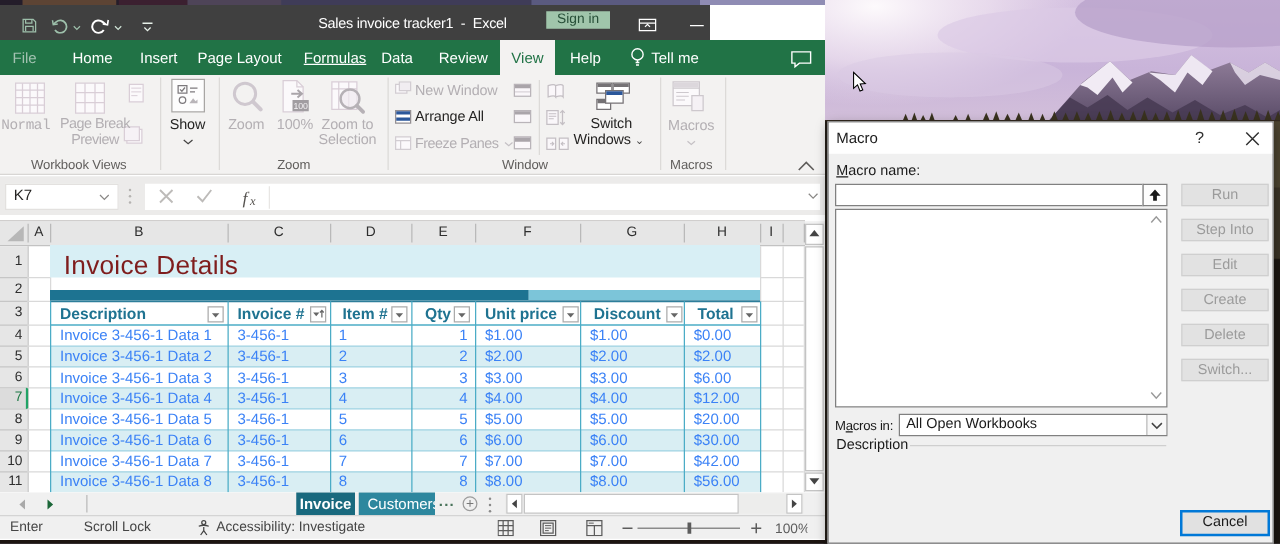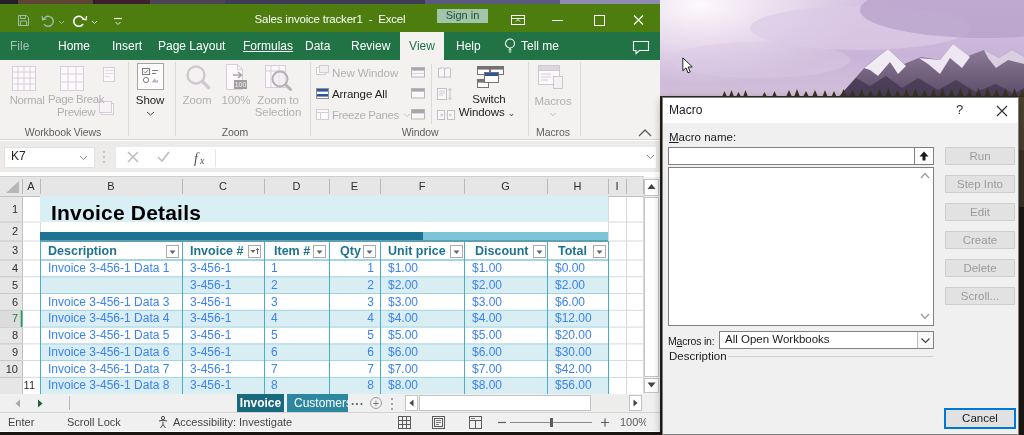--- a/index.html
+++ b/index.html
@@ -100,7 +100,7 @@
 
   <div class="abs" id="xlwin" style="left:0;top:4px;width:660px;height:428px;background:#fff;overflow:hidden;">
 
-    <div class="abs" style="left:0;top:0;width:660px;height:28px;background:#4d7c0f;">
+    <div class="abs" style="left:0;top:0;width:568px;height:28px;background:#404040;">
       <svg class="abs" style="left:17px;top:10px" width="110" height="13" viewBox="0 0 110 13">
 
         <g stroke="#9dbfaa" fill="none" stroke-width="1">

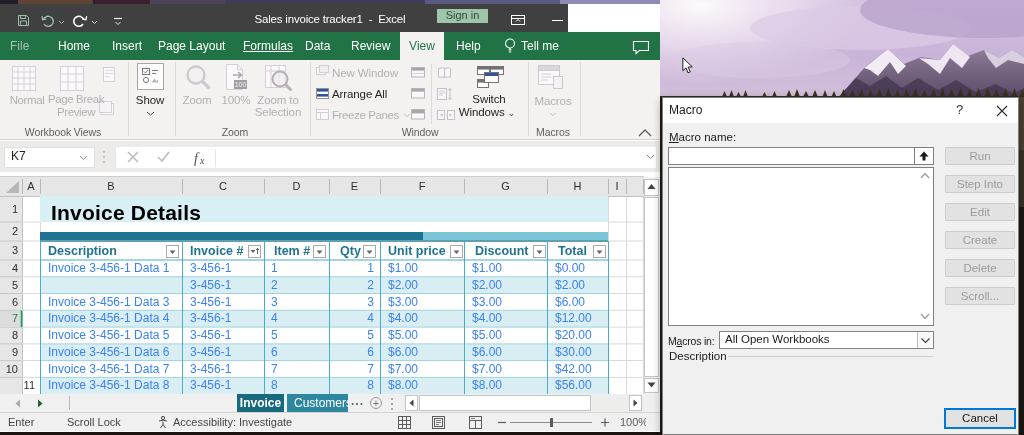--- a/index.html
+++ b/index.html
@@ -183,7 +183,7 @@
           <rect x="89.5" y="37.5" width="12" height="11" fill="#f6f2f6"></rect>
         </g>
       </svg>
-      <div class="abs" style="left:1px;top:34px;width:52px;text-align:center;letter-spacing:-0.4px;">Normal</div>
+      <div class="abs" style="left:1px;top:34px;width:52px;letter-spacing:-0.4px;font-family:Liberation Mono, monospace;">Normal</div>
       <div class="abs" style="left:44px;top:33px;width:64px;text-align:center;line-height:13px;letter-spacing:-0.4px;">Page Break<br>Preview</div>
 
       <div class="abs" style="left:137px;top:3px;width:27px;height:27px;background:#fdfdfd;border:1px solid #a8a6a4;"></div>

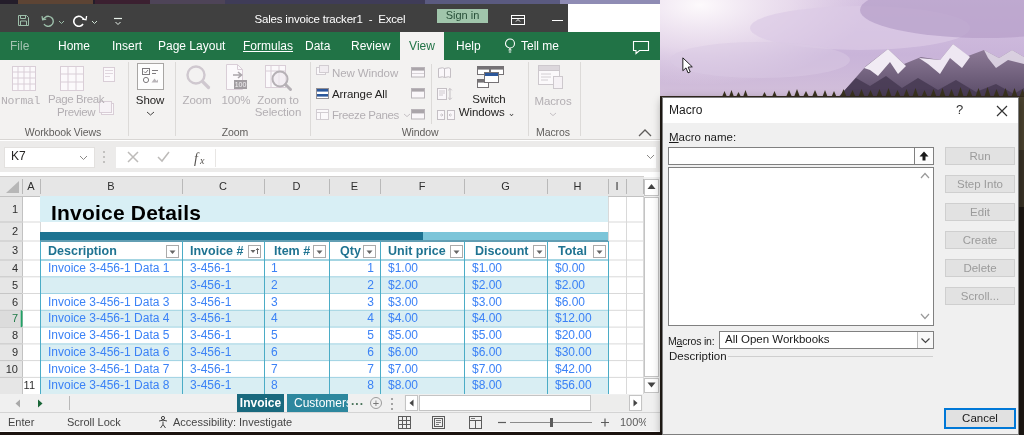--- a/index.html
+++ b/index.html
@@ -442,7 +442,7 @@
       <div class="abs" style="left:0;top:171.9px;width:18px;height:17px;line-height:17px;text-align:right;font-size:11px;color:#2e2e2e;">9</div>
       <div class="abs" style="left:0;top:188.6px;width:18px;height:17px;line-height:17px;text-align:right;font-size:11px;color:#2e2e2e;">10</div>
       <div class="abs" style="left:0;top:205.4px;width:18px;height:17px;line-height:17px;text-align:right;font-size:11px;color:#2e2e2e;margin-left:17px;">11</div>
-      <div class="abs" style="left:51px;top:29px;font-size:21px;font-weight:bold;color:#000000;letter-spacing:0.2px;">Invoice Details</div>
+      <div class="abs" style="left:51px;top:29px;font-size:21px;font-weight:normal;color:#7f1d1d;letter-spacing:0.2px;">Invoice Details</div>
       <div class="abs" style="left:48px;top:70px;height:18px;line-height:18px;font-size:12.5px;font-weight:bold;color:#1f7391;">Description</div>
       <div class="abs" style="left:190px;top:70px;height:18px;line-height:18px;font-size:12.5px;font-weight:bold;color:#1f7391;">Invoice #</div>
       <div class="abs" style="left:274px;top:70px;height:18px;line-height:18px;font-size:12.5px;font-weight:bold;color:#1f7391;">Item #</div>

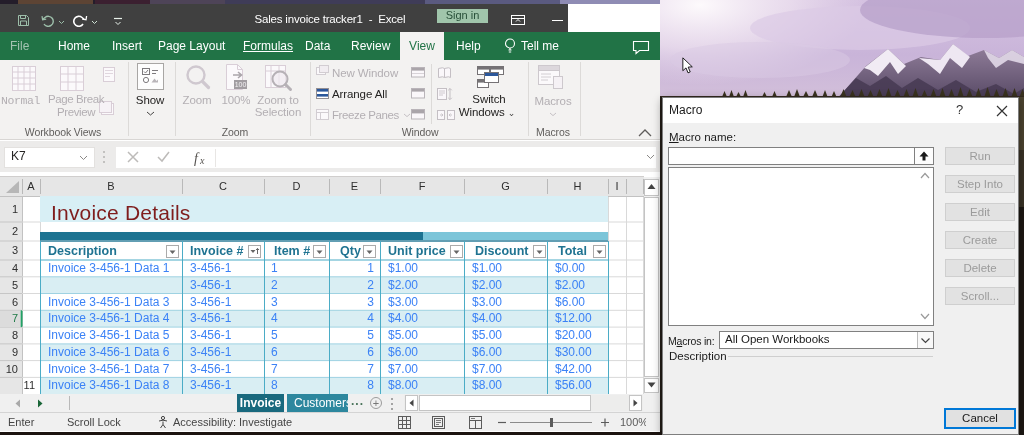--- a/index.html
+++ b/index.html
@@ -480,6 +480,7 @@
           <path d="M3.5,5.5 l3,3.4 l3,-3.4 Z" fill="#666"></path>
         </svg>
       <div class="abs cell" style="left:48px;top:88.0px;">Invoice 3-456-1 Data 1</div>
+      <div class="abs cell" style="left:48px;top:104.8px;">Invoice 3-456-1 Data 2</div>
       <div class="abs cell" style="left:48px;top:121.5px;">Invoice 3-456-1 Data 3</div>
       <div class="abs cell" style="left:48px;top:138.3px;">Invoice 3-456-1 Data 4</div>
       <div class="abs cell" style="left:48px;top:155.1px;">Invoice 3-456-1 Data 5</div>

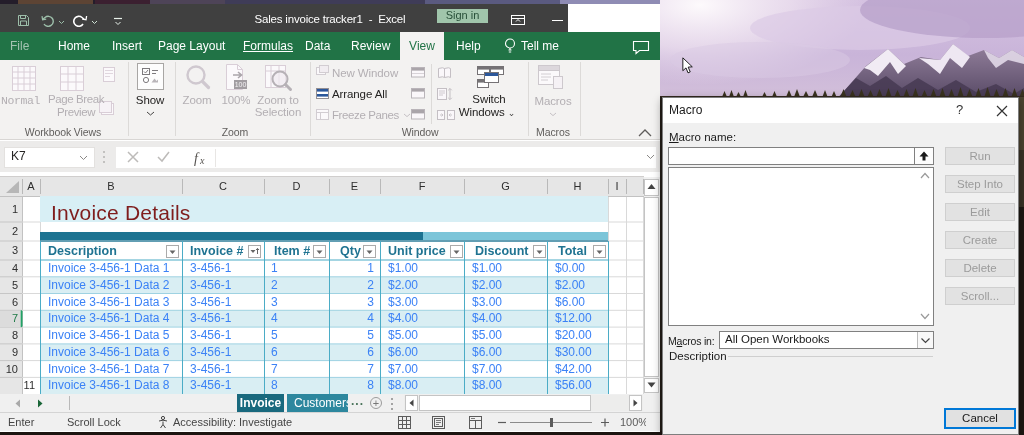--- a/index.html
+++ b/index.html
@@ -617,7 +617,7 @@
     <div class="abs btn" style="left:282px;top:105px;">Edit</div>
     <div class="abs btn" style="left:282px;top:133px;">Create</div>
     <div class="abs btn" style="left:282px;top:161px;">Delete</div>
-    <div class="abs btn" style="left:282px;top:189px;">Scroll...</div>
+    <div class="abs btn" style="left:282px;top:189px;">Switch...</div>
     <div class="abs" style="left:5px;top:237px;font-size:10.5px;letter-spacing:-0.2px;">M<span style="text-decoration:underline;">a</span>cros in:</div>
     <div class="abs" style="left:56px;top:233px;width:215px;height:18px;background:#fff;border:1px solid #808080;"></div>
     <div class="abs" style="left:62px;top:235px;">All Open Workbooks</div>

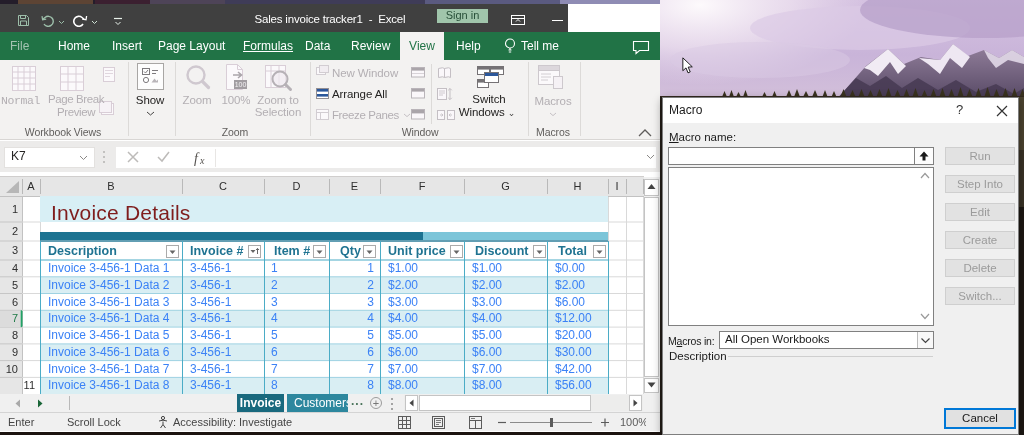--- a/index.html
+++ b/index.html
@@ -441,7 +441,7 @@
       <div class="abs" style="left:0;top:155.1px;width:18px;height:17px;line-height:17px;text-align:right;font-size:11px;color:#2e2e2e;">8</div>
       <div class="abs" style="left:0;top:171.9px;width:18px;height:17px;line-height:17px;text-align:right;font-size:11px;color:#2e2e2e;">9</div>
       <div class="abs" style="left:0;top:188.6px;width:18px;height:17px;line-height:17px;text-align:right;font-size:11px;color:#2e2e2e;">10</div>
-      <div class="abs" style="left:0;top:205.4px;width:18px;height:17px;line-height:17px;text-align:right;font-size:11px;color:#2e2e2e;margin-left:17px;">11</div>
+      <div class="abs" style="left:0;top:205.4px;width:18px;height:17px;line-height:17px;text-align:right;font-size:11px;color:#2e2e2e;">11</div>
       <div class="abs" style="left:51px;top:29px;font-size:21px;font-weight:normal;color:#7f1d1d;letter-spacing:0.2px;">Invoice Details</div>
       <div class="abs" style="left:48px;top:70px;height:18px;line-height:18px;font-size:12.5px;font-weight:bold;color:#1f7391;">Description</div>
       <div class="abs" style="left:190px;top:70px;height:18px;line-height:18px;font-size:12.5px;font-weight:bold;color:#1f7391;">Invoice #</div>

